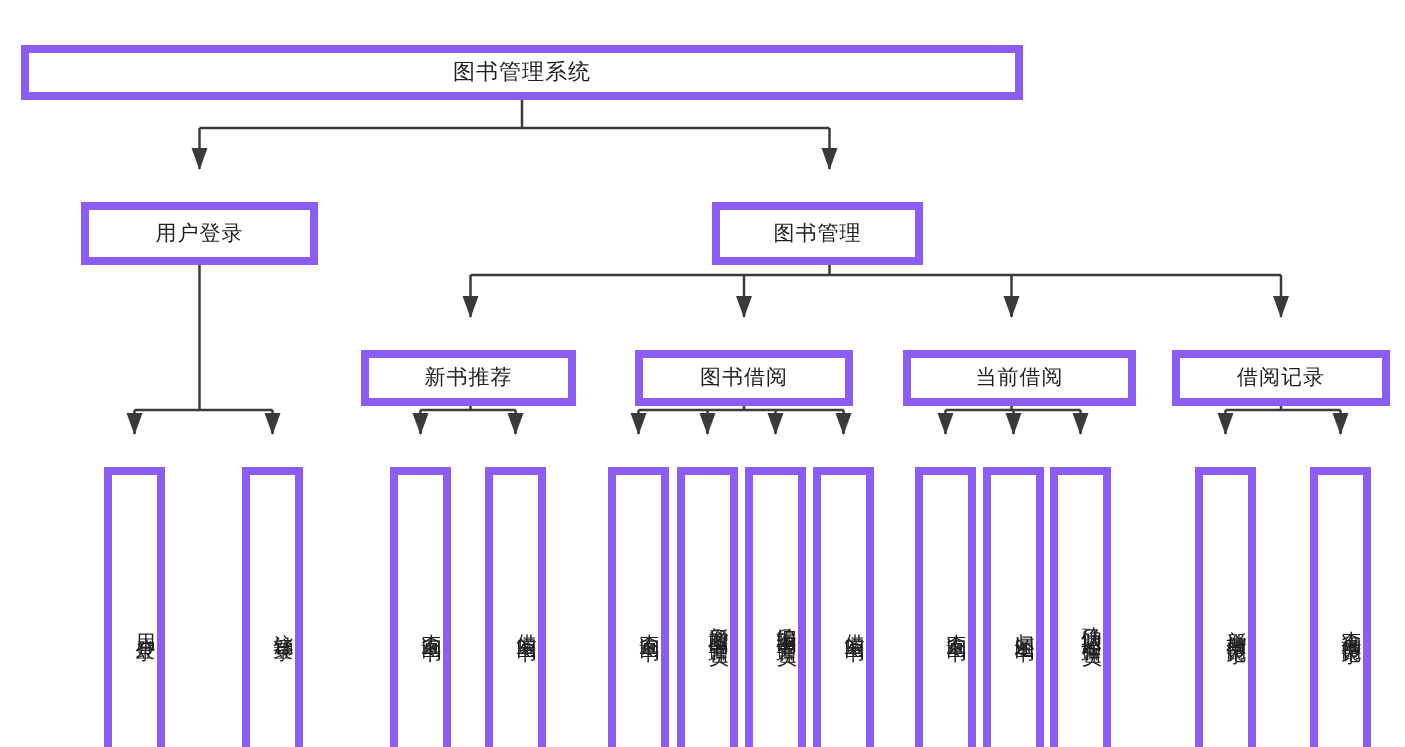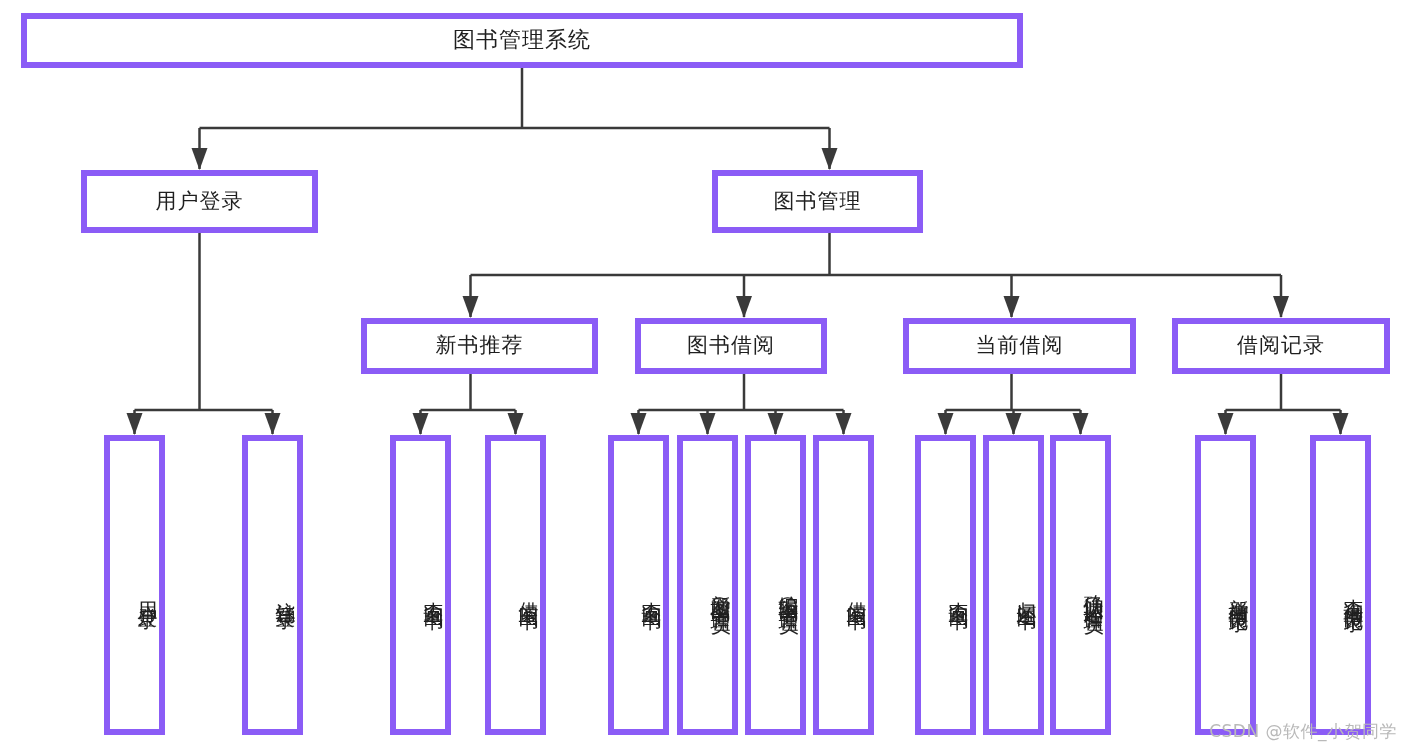--- a/index.html
+++ b/index.html
@@ -20,13 +20,14 @@
   .node {
     position: absolute;
     box-sizing: border-box;
-    border: 6px solid #8b5cf6;
+    border: 8px solid #8b5cf6;
     background: #ffffff;
     display: flex;
     align-items: center;
     justify-content: center;
     color: #1f1f1f;
     text-align: center;
+    margin-top: 32px;
   }
   .node.horiz {
     font-size: 21px;

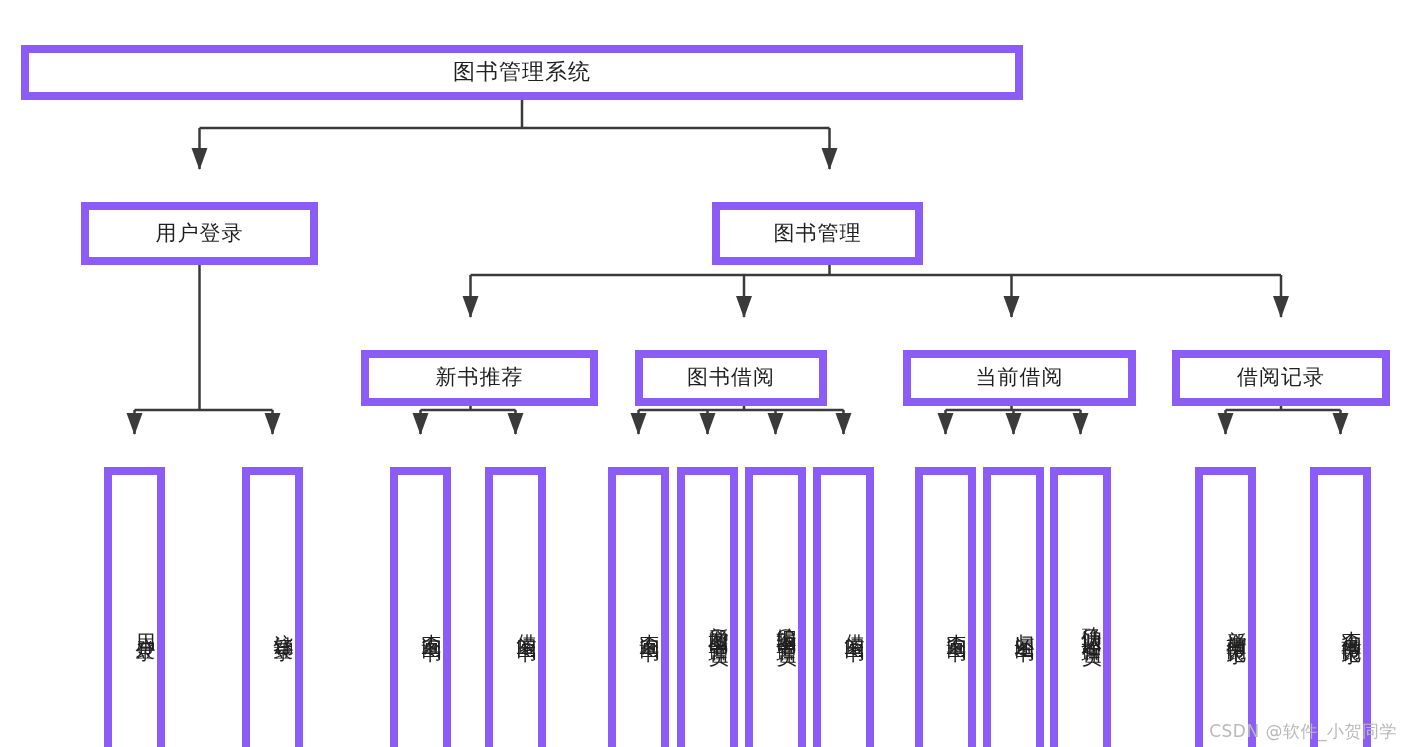--- a/index.html
+++ b/index.html
@@ -143,7 +143,7 @@
       <div class="node horiz" style="left: 712px; top: 170px; width: 211px; height: 63px;">
         <span>图书管理</span>
       </div>
-      <div class="node horiz" style="left: 361px; top: 318px; width: 237px; height: 56px;">
+      <div class="node horiz" style="left: 361px; top: 318px; width: 215px; height: 56px;">
         <span>新书推荐</span>
       </div>
       <div class="node horiz" style="left: 635px; top: 318px; width: 192px; height: 56px; text-align: center;">

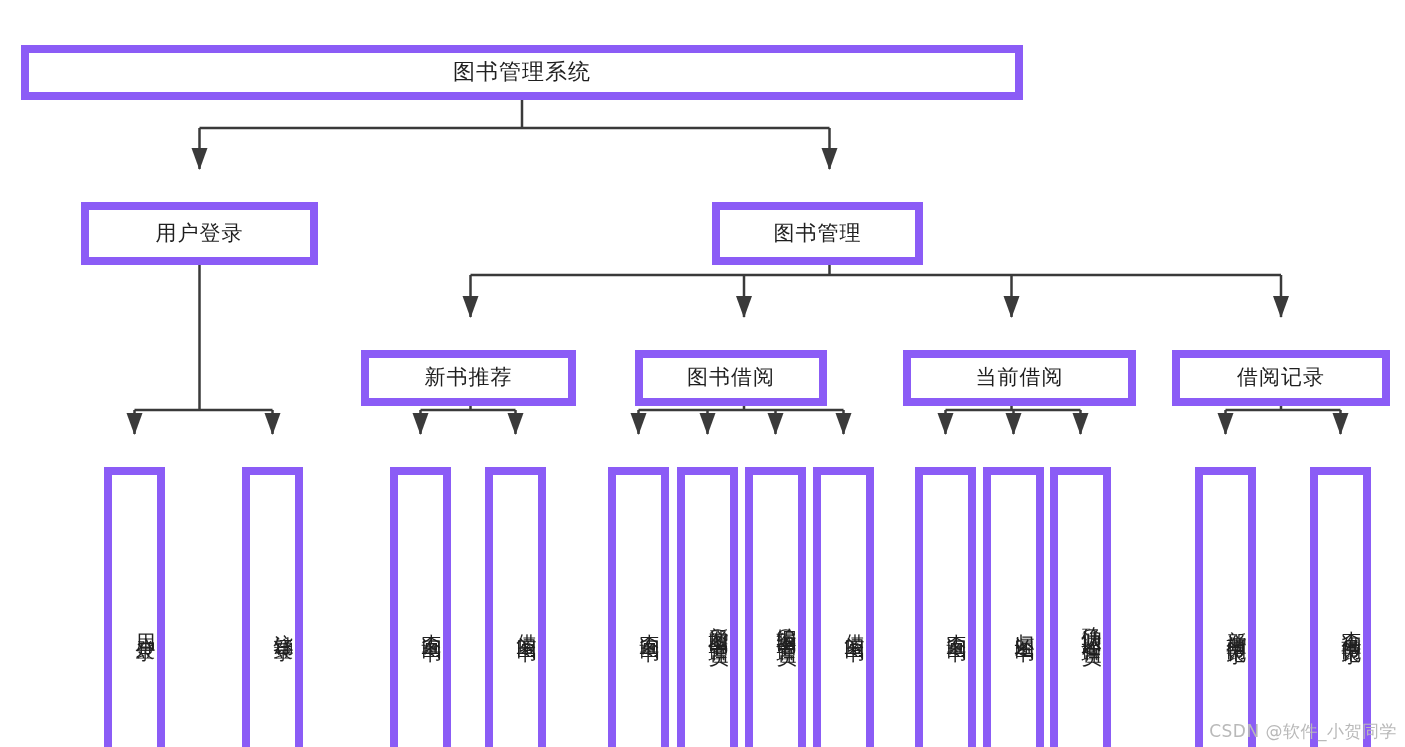--- a/index.html
+++ b/index.html
@@ -146,7 +146,7 @@
       <div class="node horiz" style="left: 361px; top: 318px; width: 215px; height: 56px;">
         <span>新书推荐</span>
       </div>
-      <div class="node horiz" style="left: 635px; top: 318px; width: 192px; height: 56px; text-align: center;">
+      <div class="node horiz" style="left: 635px; top: 318px; width: 218px; height: 56px; text-align: center;">
         <span>图书借阅</span>
       </div>
       <div class="node horiz" style="left: 903px; top: 318px; width: 233px; height: 56px;">

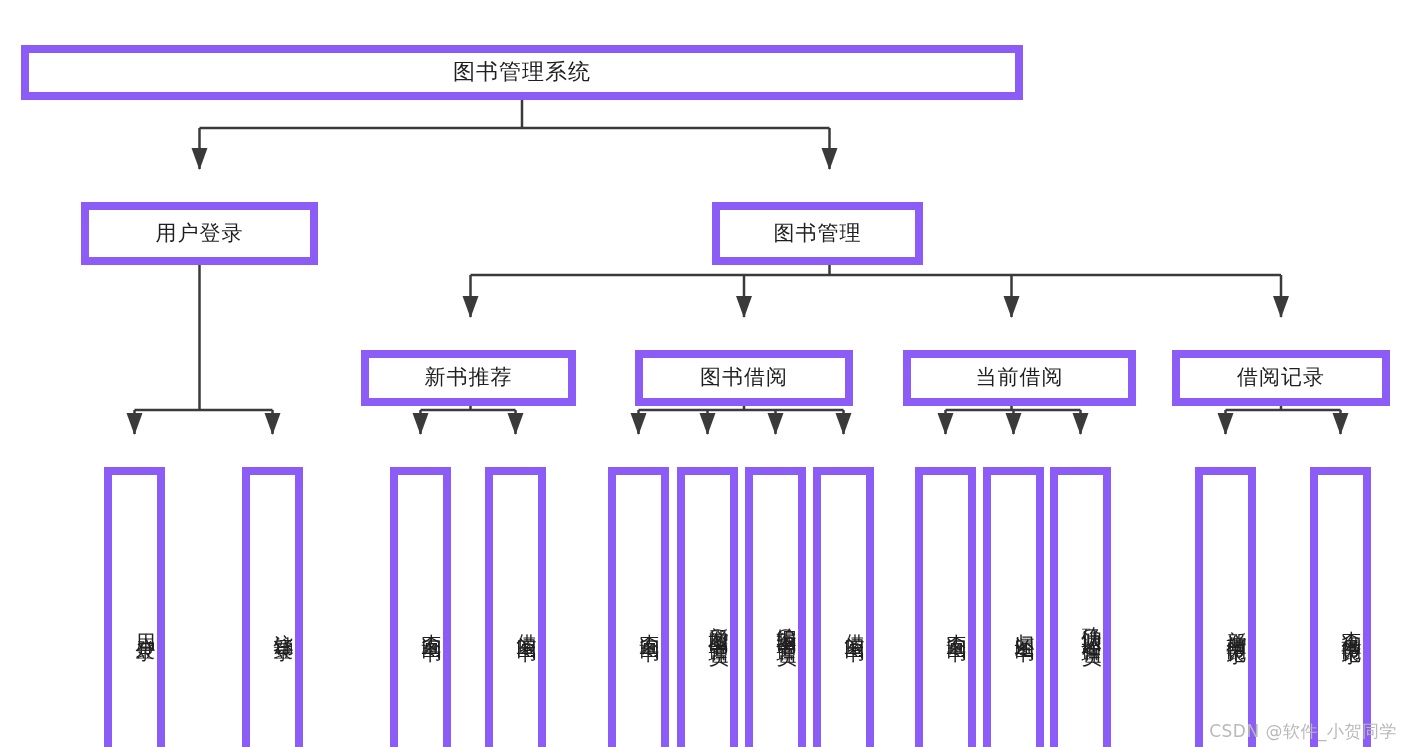--- a/index.html
+++ b/index.html
@@ -195,7 +195,6 @@
         <span>查询借阅记录</span>
       </div>
     </div>
-  <div class="watermark">CSDN @软件_小贺同学</div>
 </div>
 
 </body></html>

